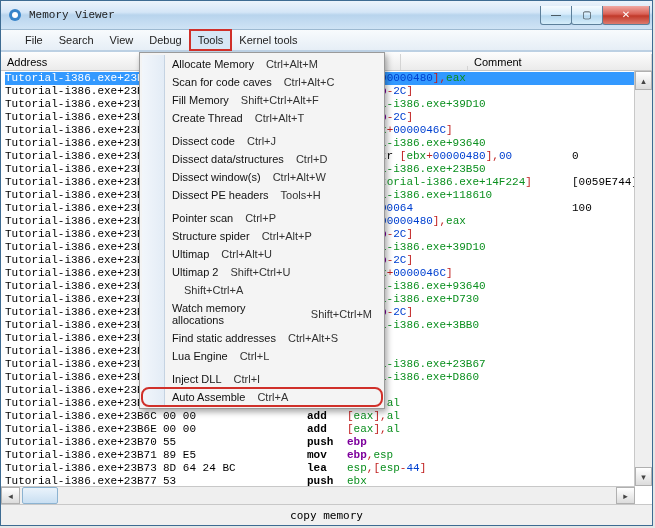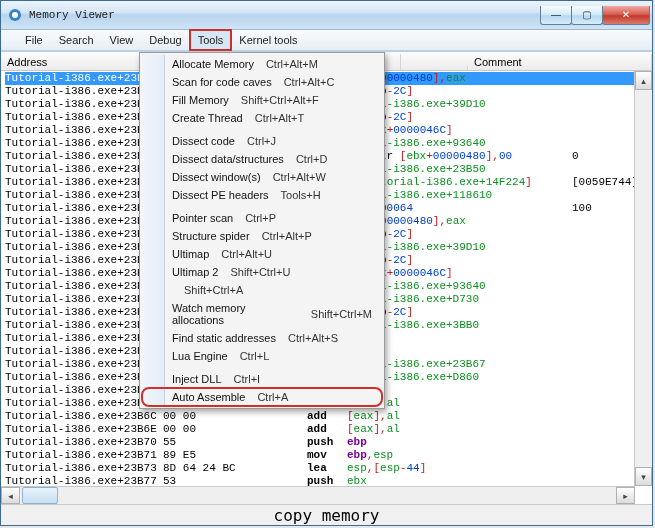--- a/index.html
+++ b/index.html
@@ -172,7 +172,7 @@
     background: #f0f0f0;
     border-top: 1px solid #c8c8c8;
     display: flex; align-items: center; justify-content: center;
-    font-family: Consolas, monospace; font-size: 16px;
+    font-family: Consolas, monospace; font-size: 11px;
   }
   .col-headers .hdrval { pointer-events: none; }
   .right-vscroll {

